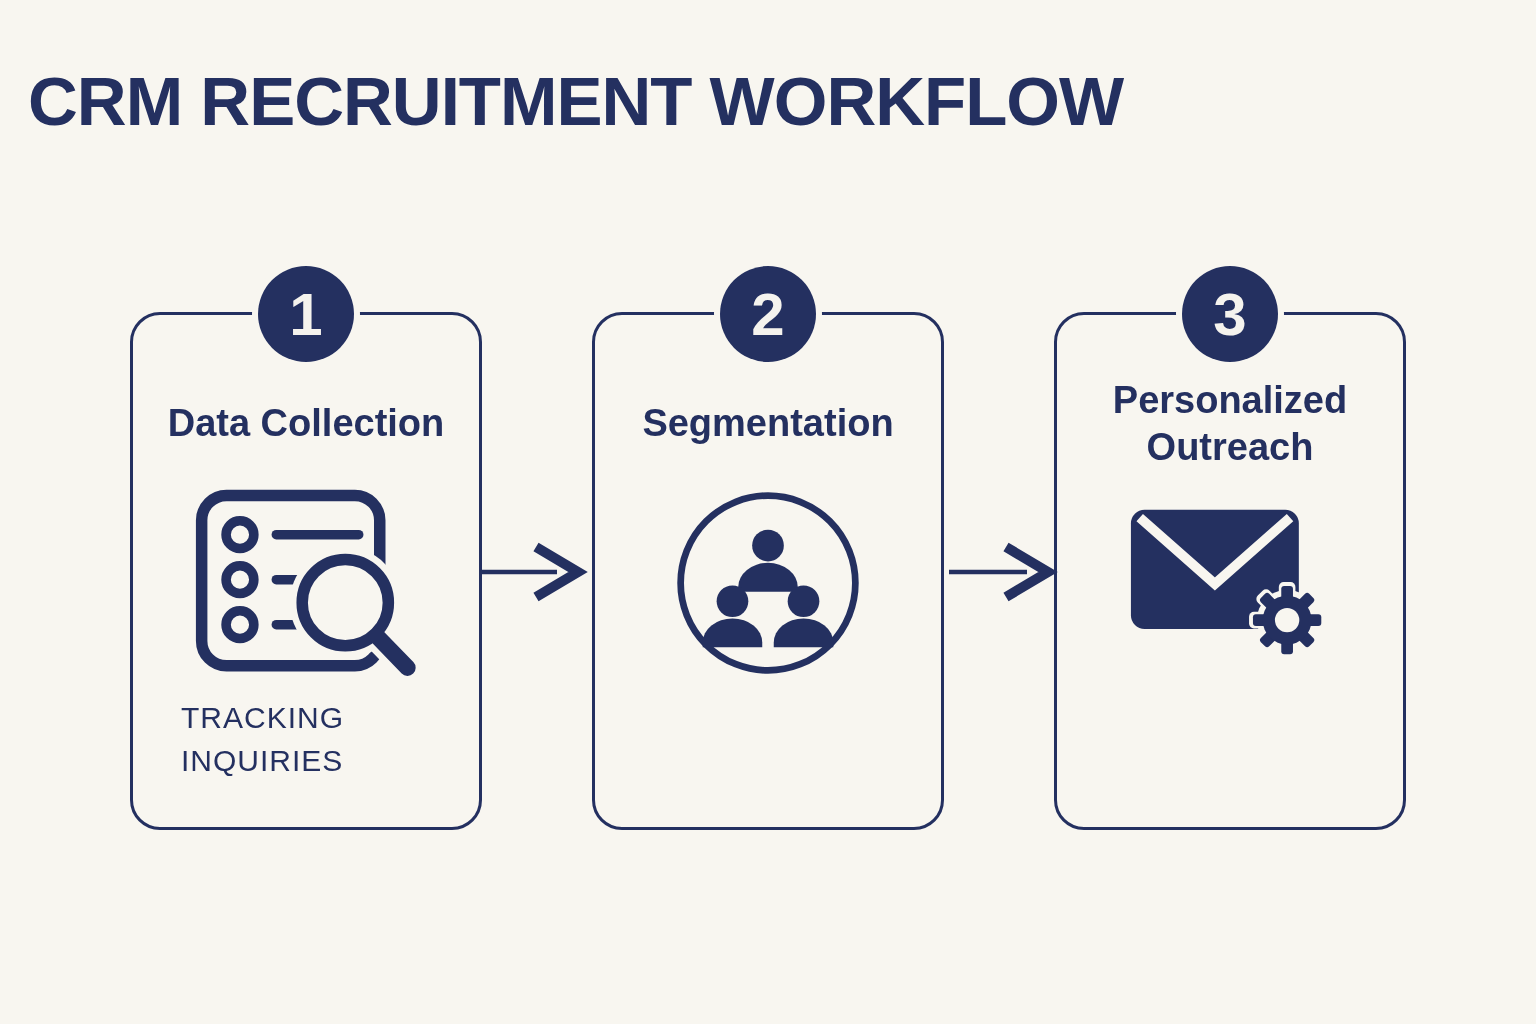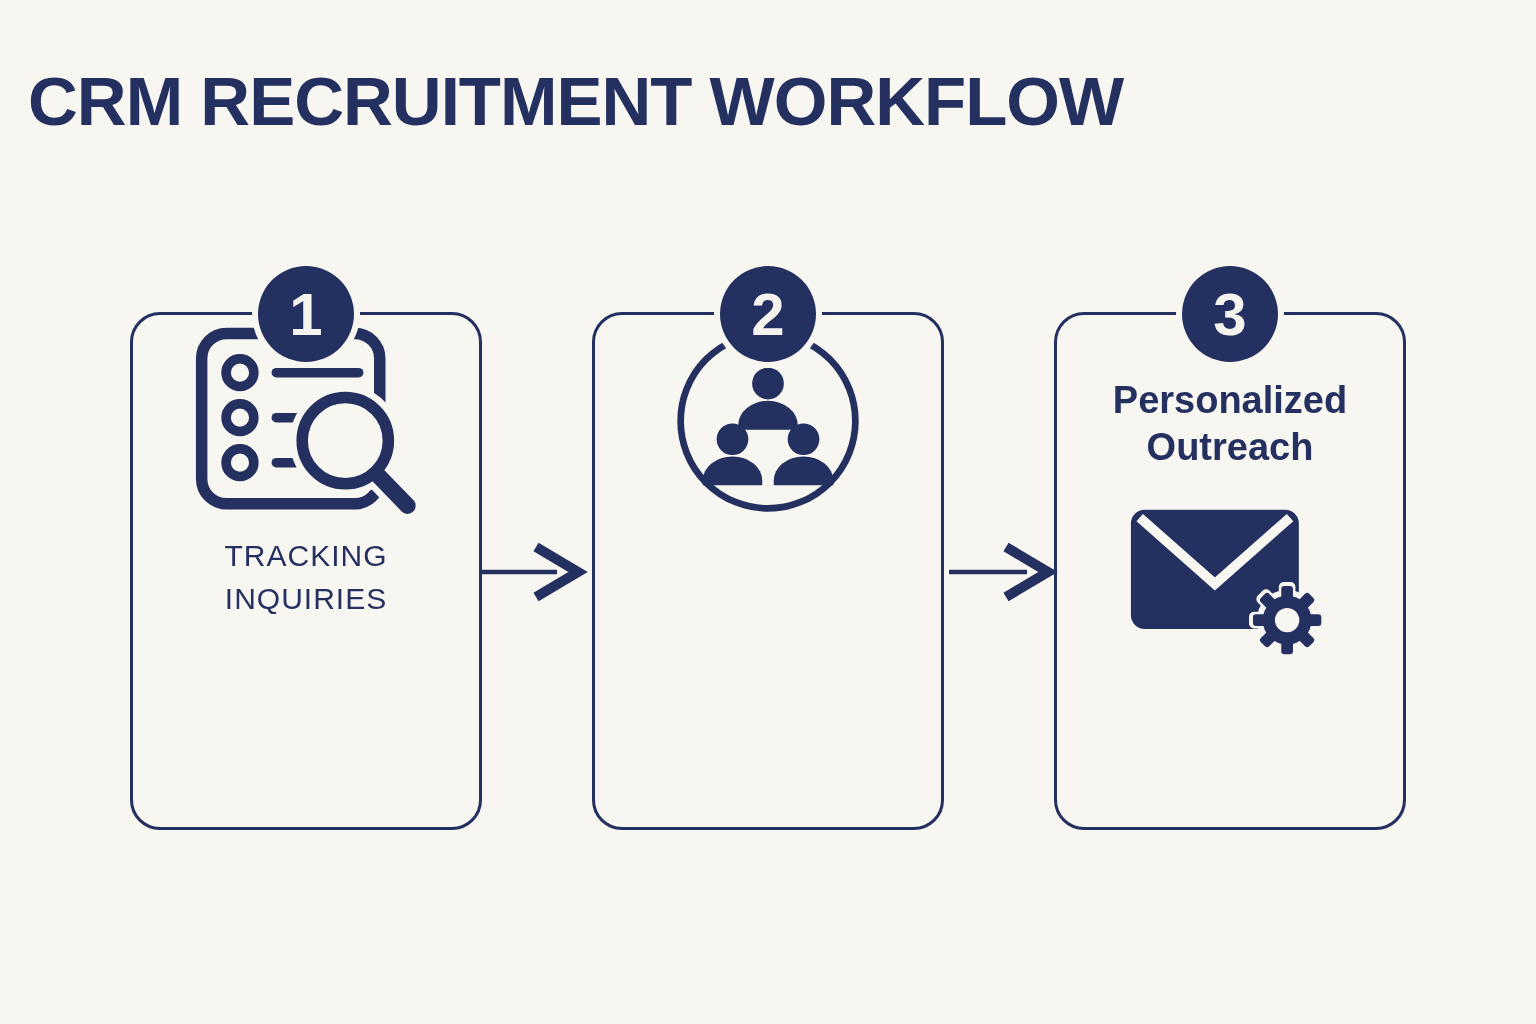--- a/index.html
+++ b/index.html
@@ -76,6 +76,7 @@
     <div class="badge">
         <span>1</span>
       </div>
+    <div class="card-title">Data Collection</div>
     <div class="card-icon">
       <svg width="225" height="195" viewBox="0 0 235 200">
         <rect class="stroke" x="8" y="8" width="186" height="178" rx="26" stroke-width="12"></rect>

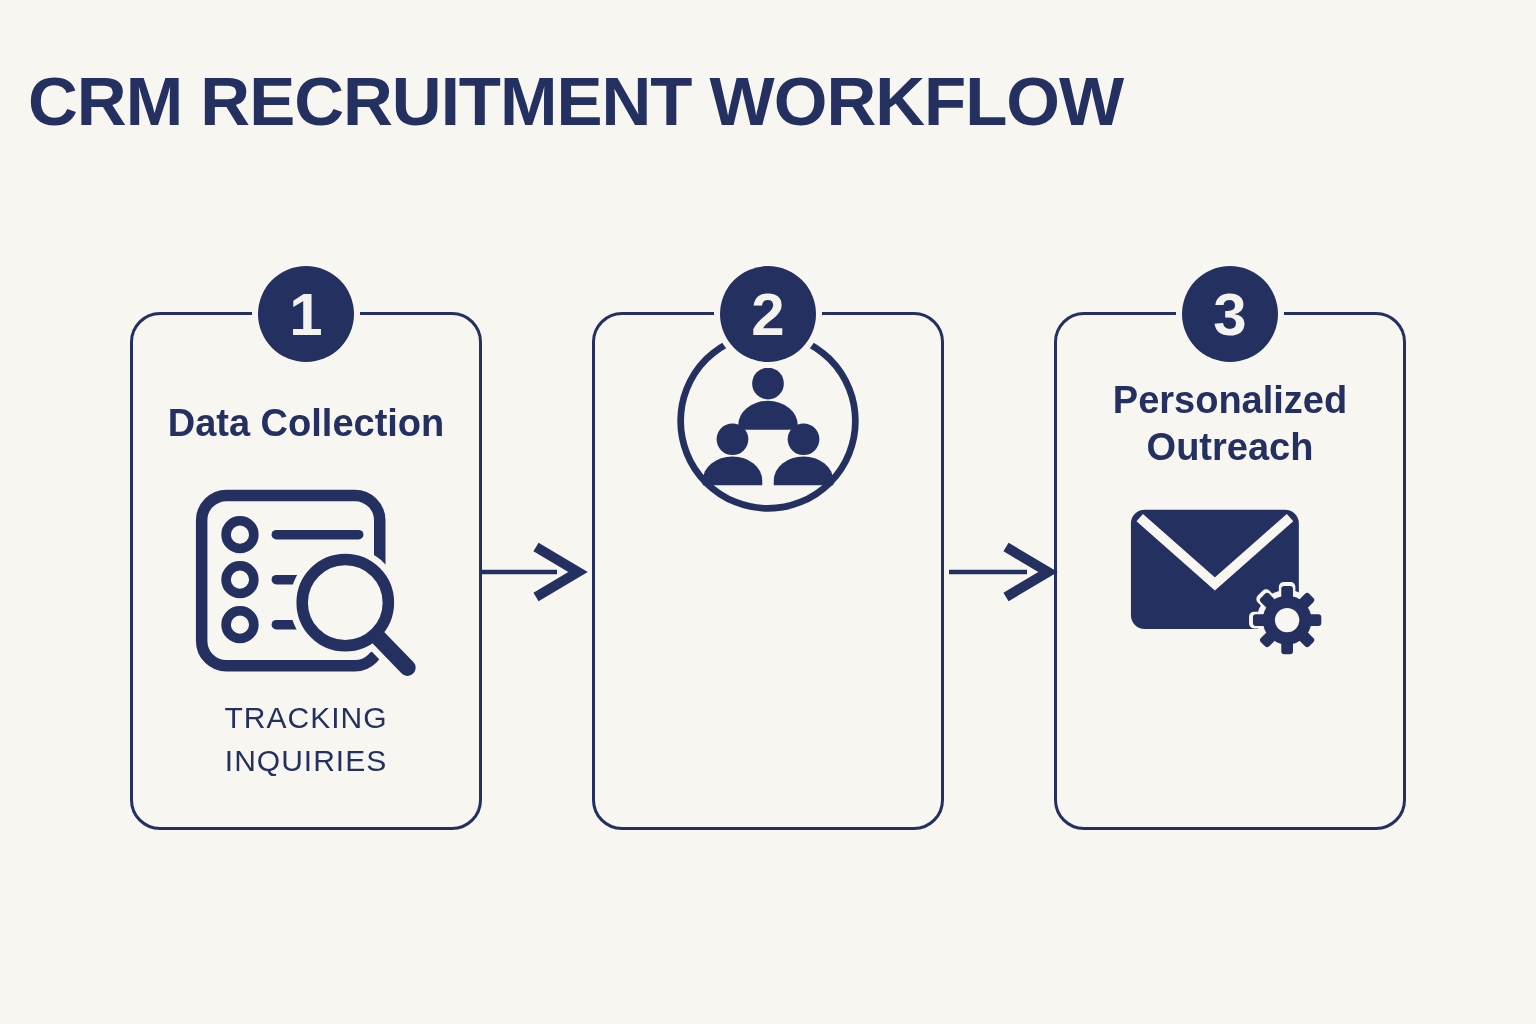--- a/index.html
+++ b/index.html
@@ -99,6 +99,7 @@
     <div class="badge">
         <span>2</span>
       </div>
+    <div class="card-title">Segmentation</div>
     <div class="card-icon">
       <svg width="192" height="192" viewBox="0 0 200 200">
         <circle class="stroke" cx="100" cy="100" r="91" stroke-width="7"></circle>

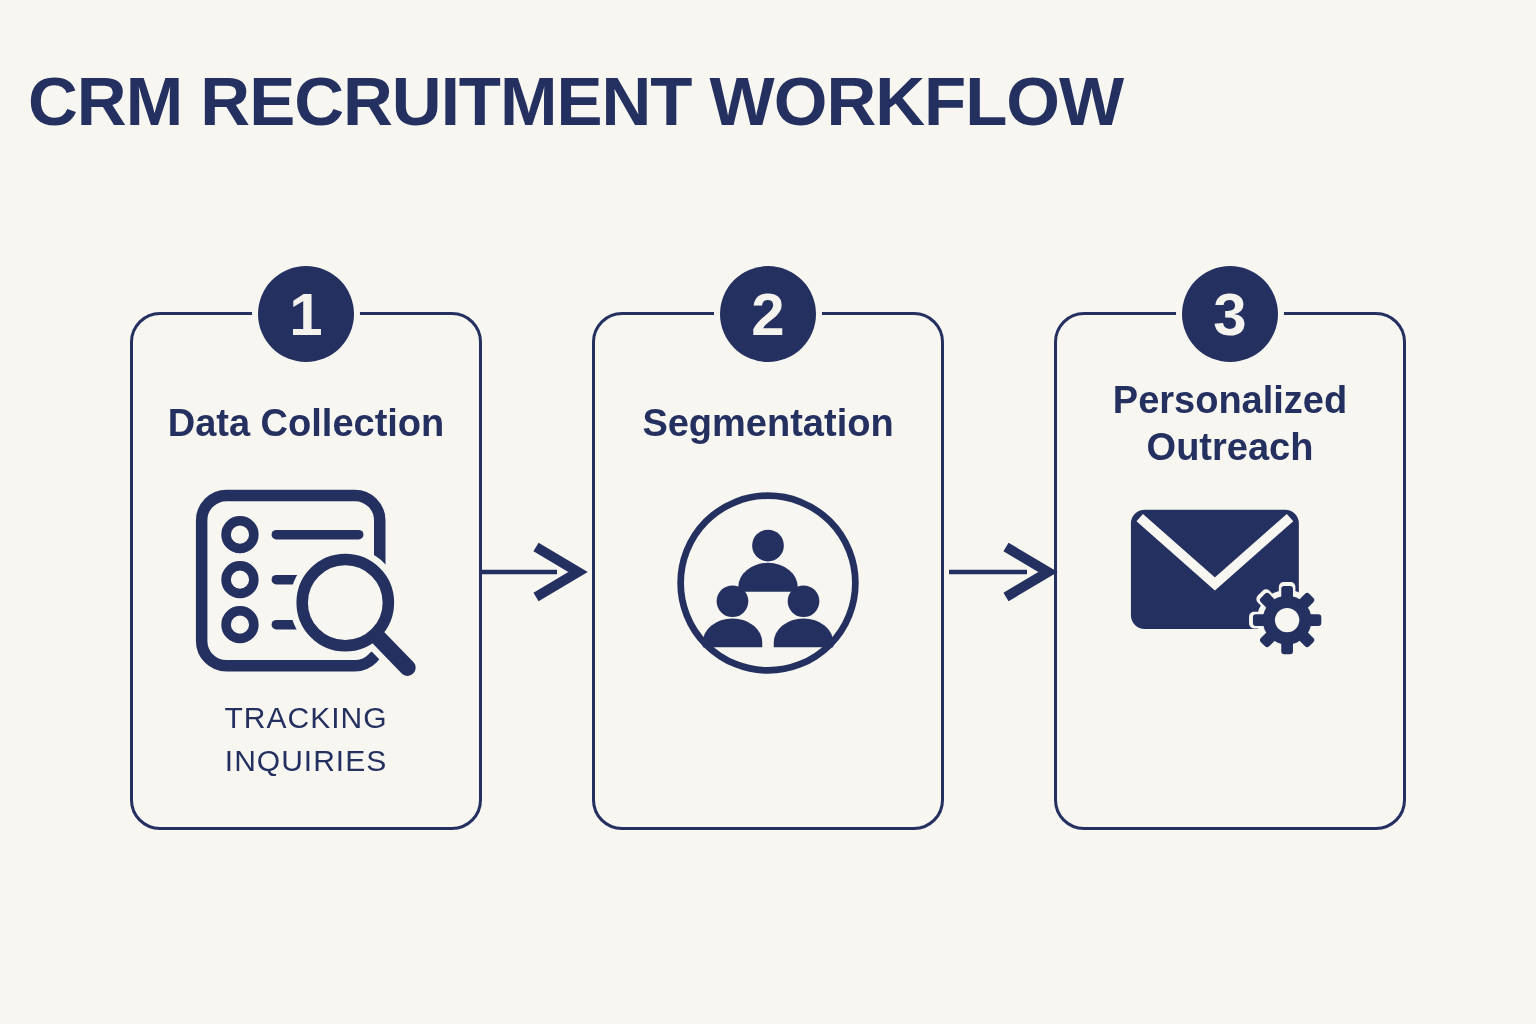--- a/index.html
+++ b/index.html
@@ -53,7 +53,7 @@
   }
   .card-caption{
     margin-top:8px;max-width:250px;
-    text-align:center;
+    text-align:left;
     font-size:30px;font-weight:normal;letter-spacing:1px;line-height:1.42;
     text-transform:uppercase;
   }

